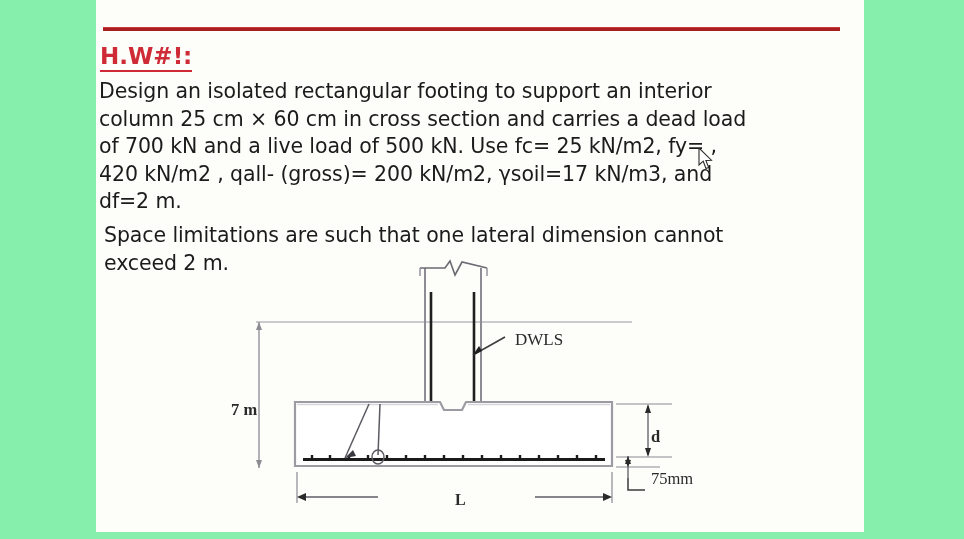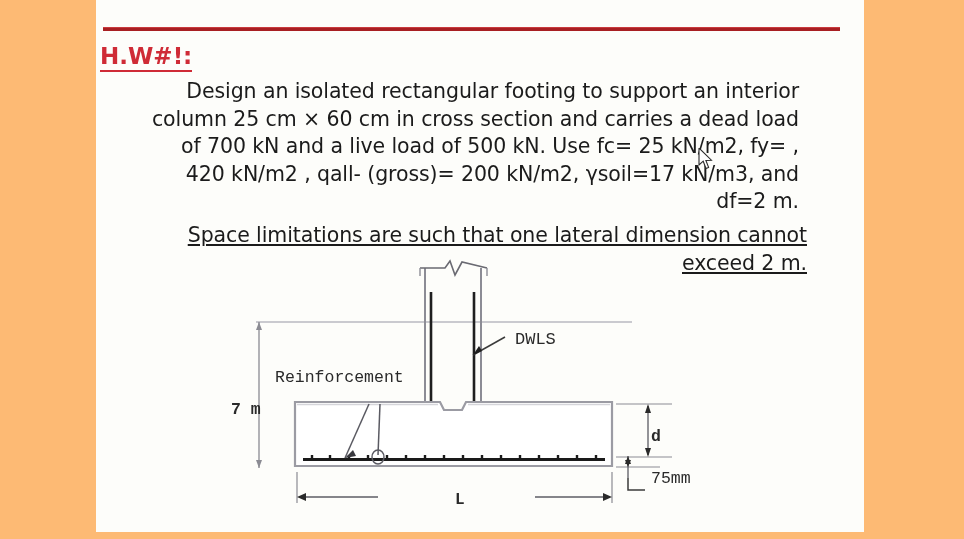--- a/index.html
+++ b/index.html
@@ -20,8 +20,7 @@
     left: 0; top: 0;
     width: 964px;
     height: 539px;
-    background: #fdba74;
-    text-align: right;
+    background: #86efac;
   }
 
   

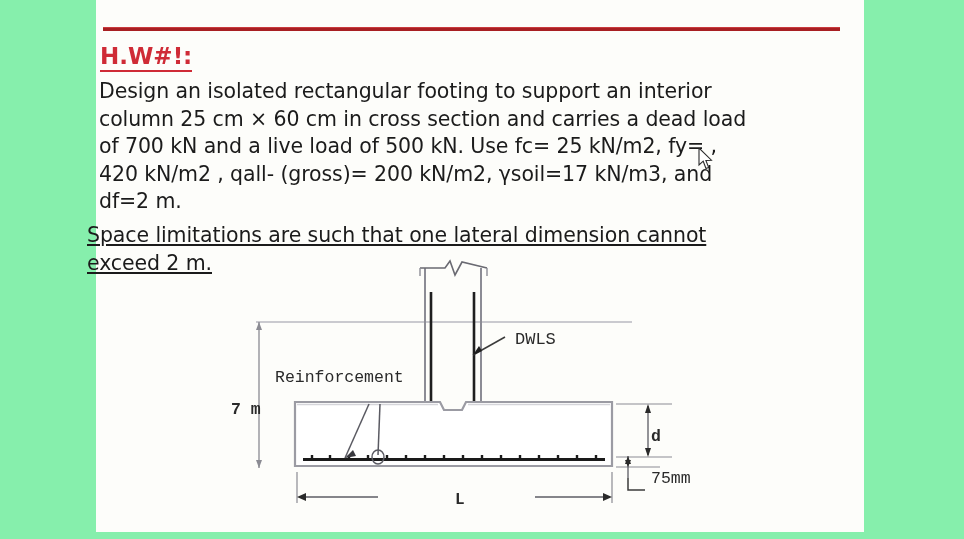--- a/index.html
+++ b/index.html
@@ -74,7 +74,7 @@
   }
   .para2 {
     position: absolute;
-    left: 87px;
+    left: 104px;
     top: 222px;
     width: 720px;
     font-family: "DejaVu Sans", sans-serif;
@@ -83,7 +83,6 @@
     line-height: 27.5px;
     letter-spacing: -0.1px;
     white-space: pre-wrap;
-    text-decoration: underline;
   }
 
   

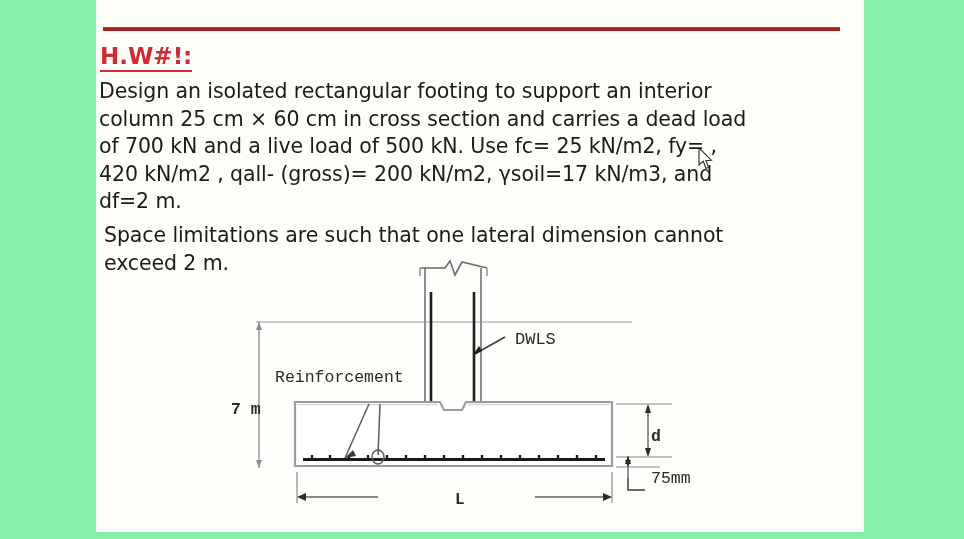--- a/index.html
+++ b/index.html
@@ -98,7 +98,7 @@
   
   .fig-label {
     position: absolute;
-    font-family: Liberation Mono, monospace;
+    font-family: Liberation Serif, serif;
     color: #2a2a2a;
   }
   .lbl-reinf { left: 275px; top: 368px; font-size: 16.5px; }

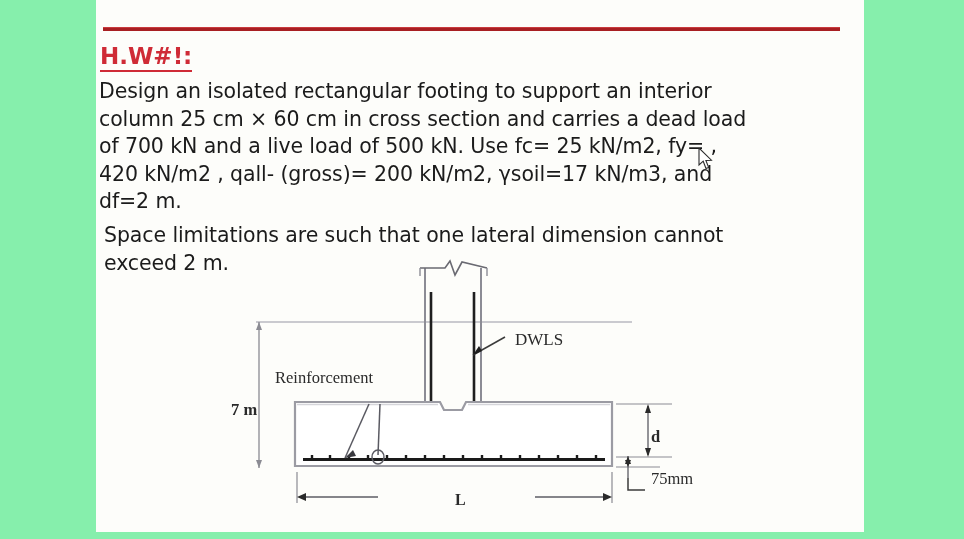--- a/index.html
+++ b/index.html
@@ -211,7 +211,6 @@
 
   </svg>
 
-  <div class="fig-label lbl-reinf">Reinforcement</div>
   <div class="fig-label lbl-dwls">DWLS</div>
   <div class="fig-label lbl-2m">7 m</div>
   <div class="fig-label lbl-d">d</div>

